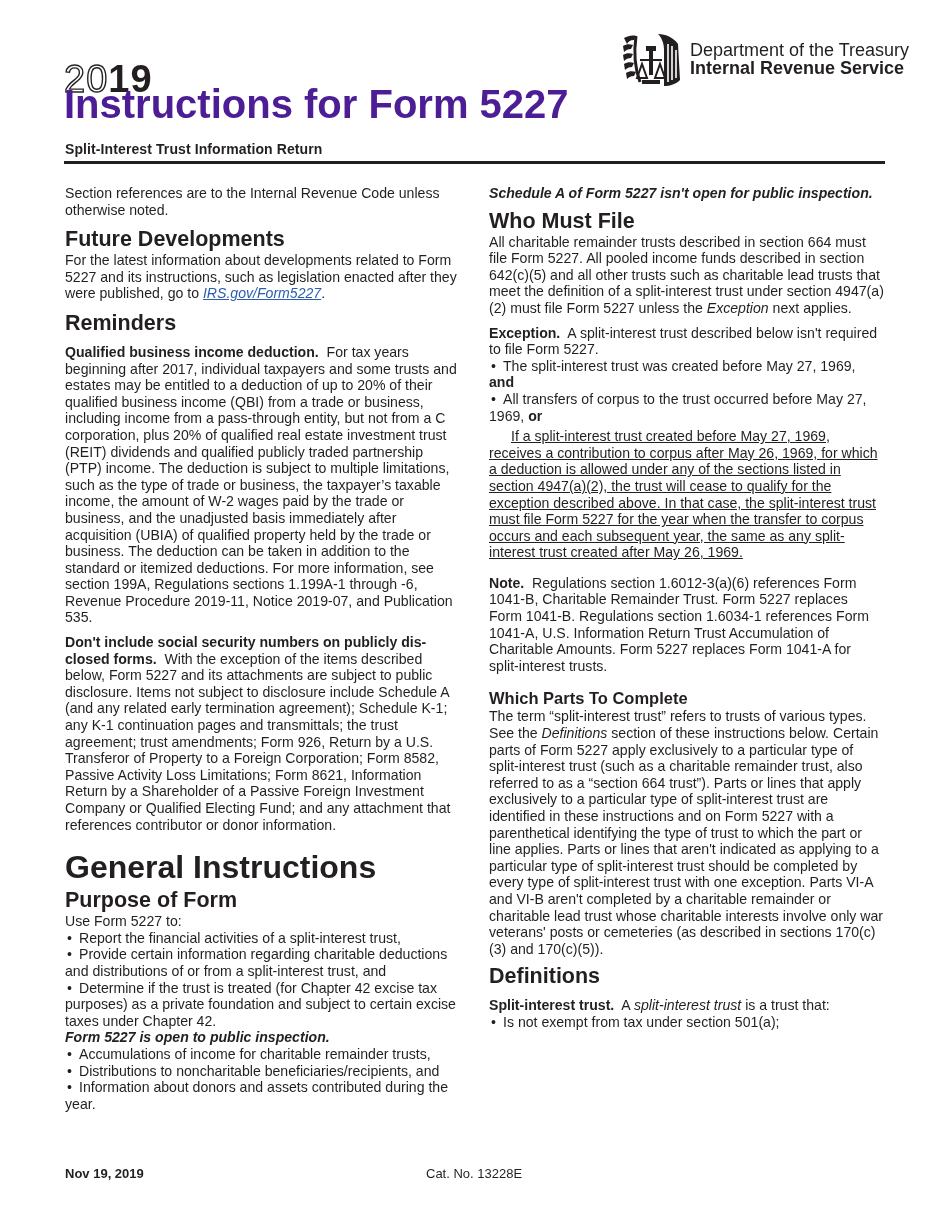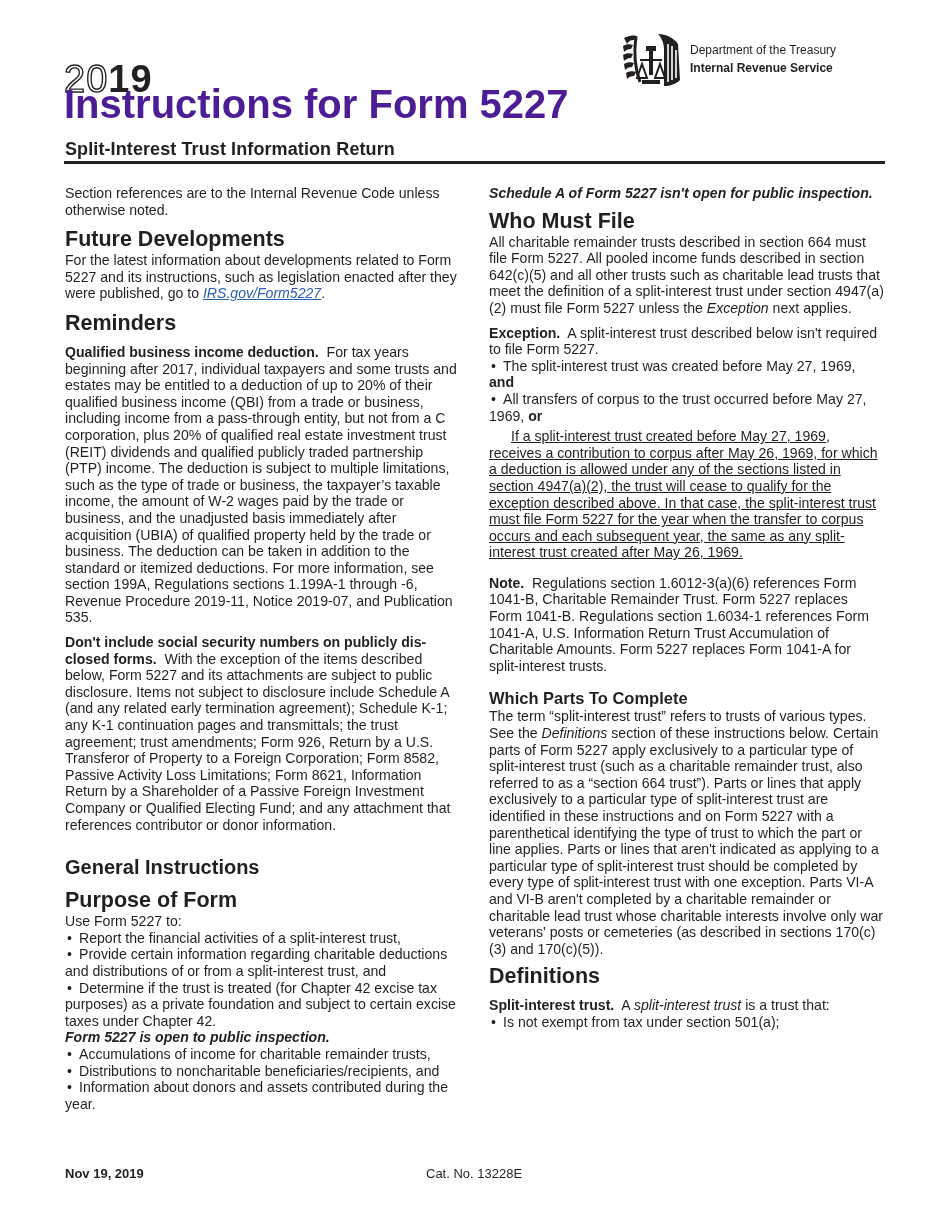--- a/index.html
+++ b/index.html
@@ -30,7 +30,7 @@
     position: absolute; left: 620px; top: 30px; display: flex; align-items: center;
   }
   .agency .logo { width: 64px; height: 58px; }
-  .agency .lines { margin-left: 6px; font-size: 12px; line-height: 18px; }
+  .agency .lines { margin-left: 6px; font-size: 18px; line-height: 18px; }
   .agency .l1 { font-weight: normal; }
   .agency .l2 { font-weight: bold; }
 

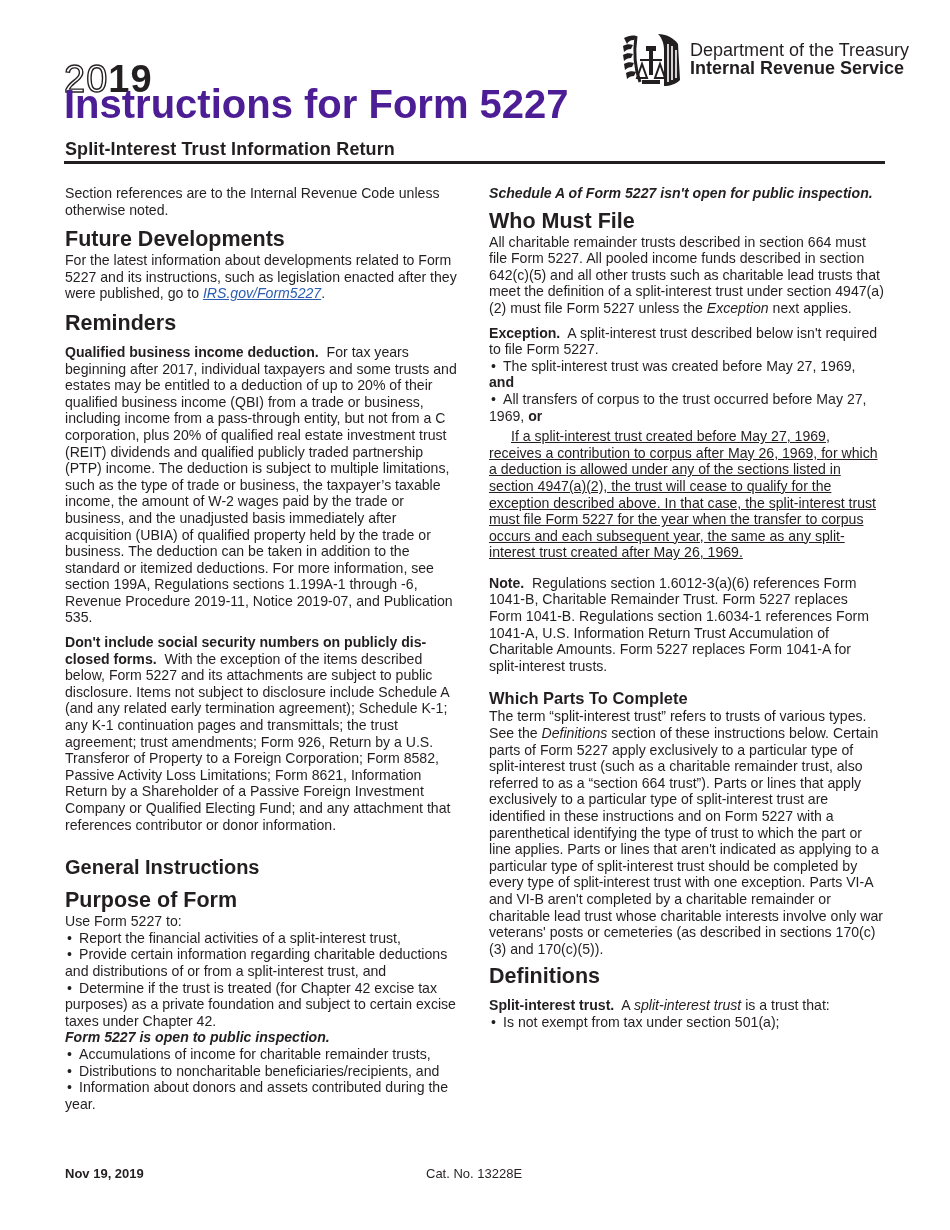--- a/index.html
+++ b/index.html
@@ -20,7 +20,7 @@
   }
   .subtitle {
     position: absolute; left: 65px; top: 138px; margin: 0;
-    font-size: 18px; line-height: 22px; font-weight: bold; color: #231f20;
+    font-size: 14px; line-height: 22px; font-weight: bold; color: #231f20;
     letter-spacing: 0.1px;
   }
   .rule {

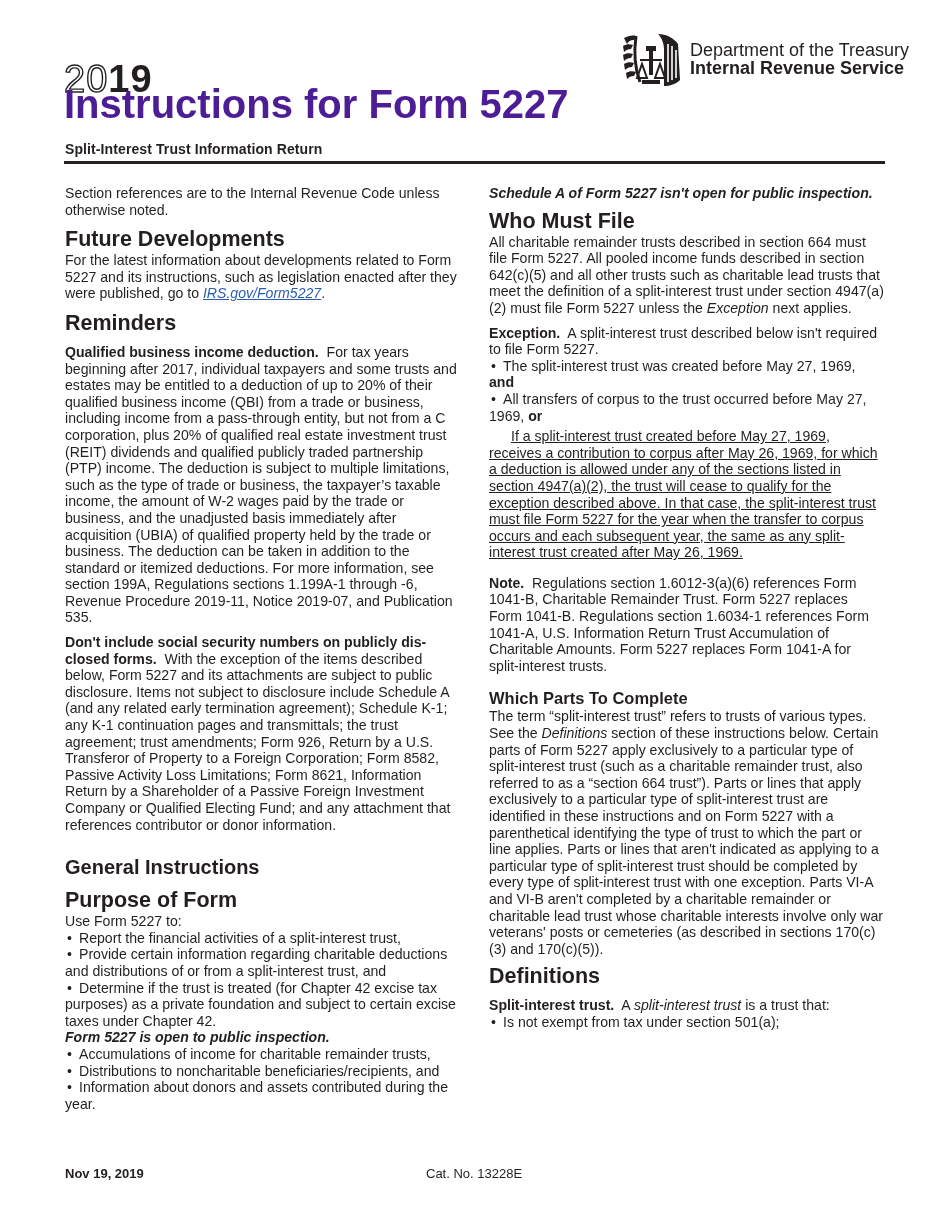--- a/index.html
+++ b/index.html
@@ -42,7 +42,7 @@
   .col.right { left: 489px; }
   .col p { margin: 0; }
   .h2 { font-size: 21.5px; line-height: 26px; font-weight: bold; margin: 0; }
-  .h1 { font-size: 20px; line-height: 32px; font-weight: bold; margin: 0; }
+  .h1 { font-size: 32px; line-height: 32px; font-weight: bold; margin: 0; }
   .h3 { font-size: 16.5px; line-height: 20px; font-weight: bold; margin: 0; }
   .b { font-weight: bold; }
   .i { font-style: italic; }

